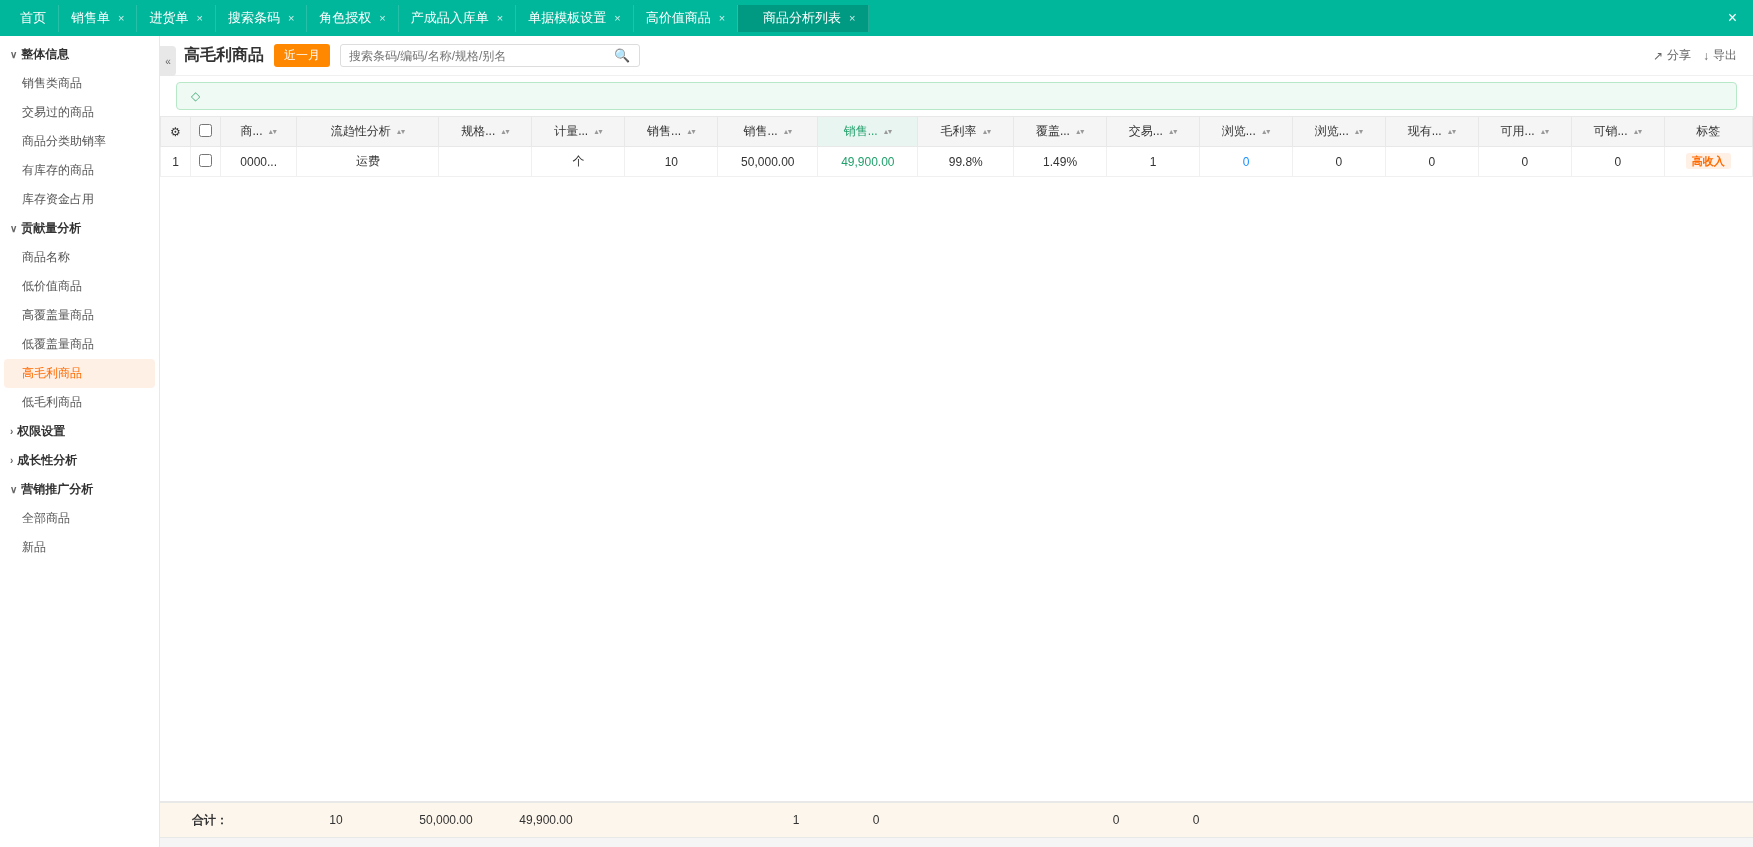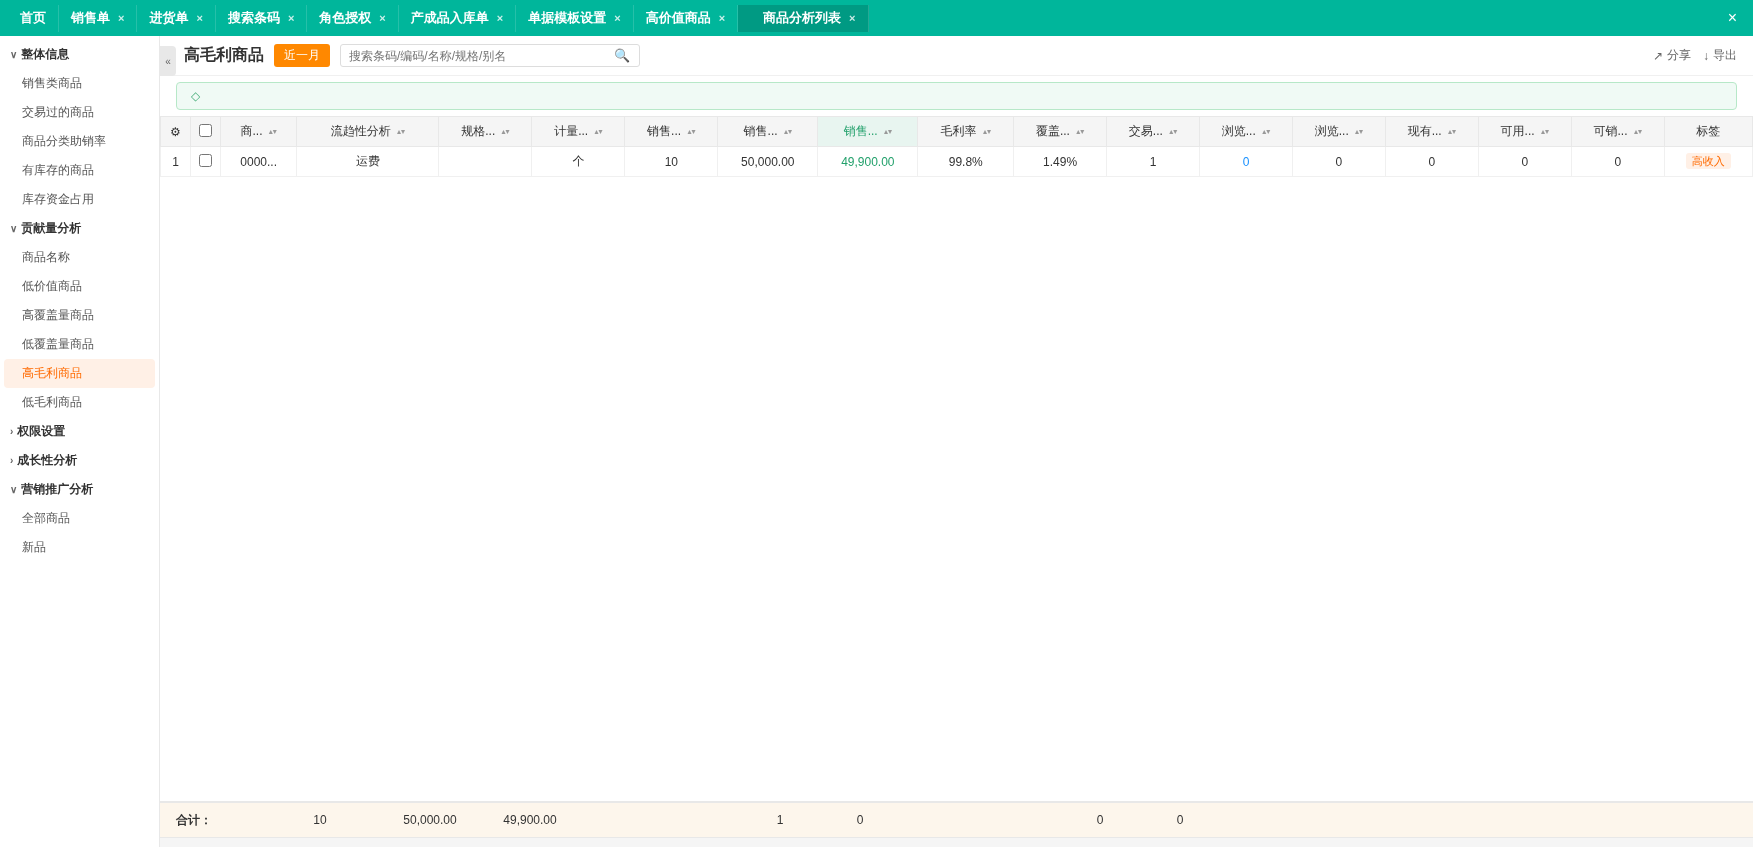--- a/index.html
+++ b/index.html
@@ -25,7 +25,6 @@
       white-space: nowrap;
       gap: 4px;
       border-right: 1px solid rgba(255,255,255,0.15);
-      font-weight: bold;
     }
     .top-nav-item.active { background: rgba(0,0,0,0.15); padding-left: 25px; }
     .top-nav-item .close-x {

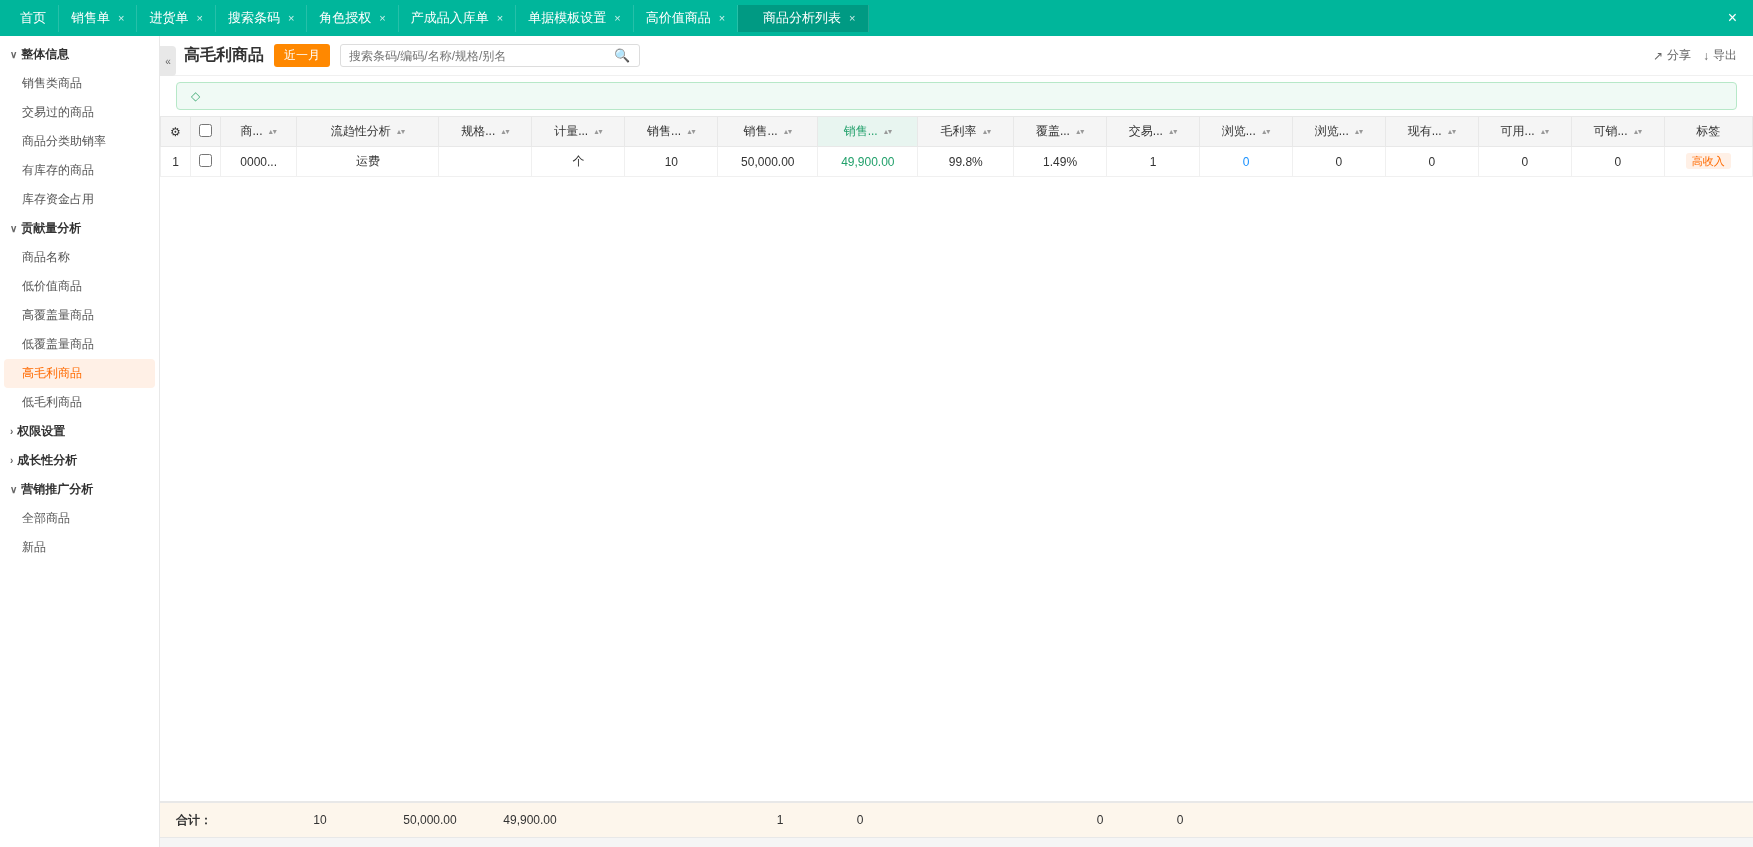--- a/index.html
+++ b/index.html
@@ -235,6 +235,7 @@
       border-radius: 3px;
       padding: 2px 6px;
       font-size: 11px;
+      font-weight: bold;
     }
 
     

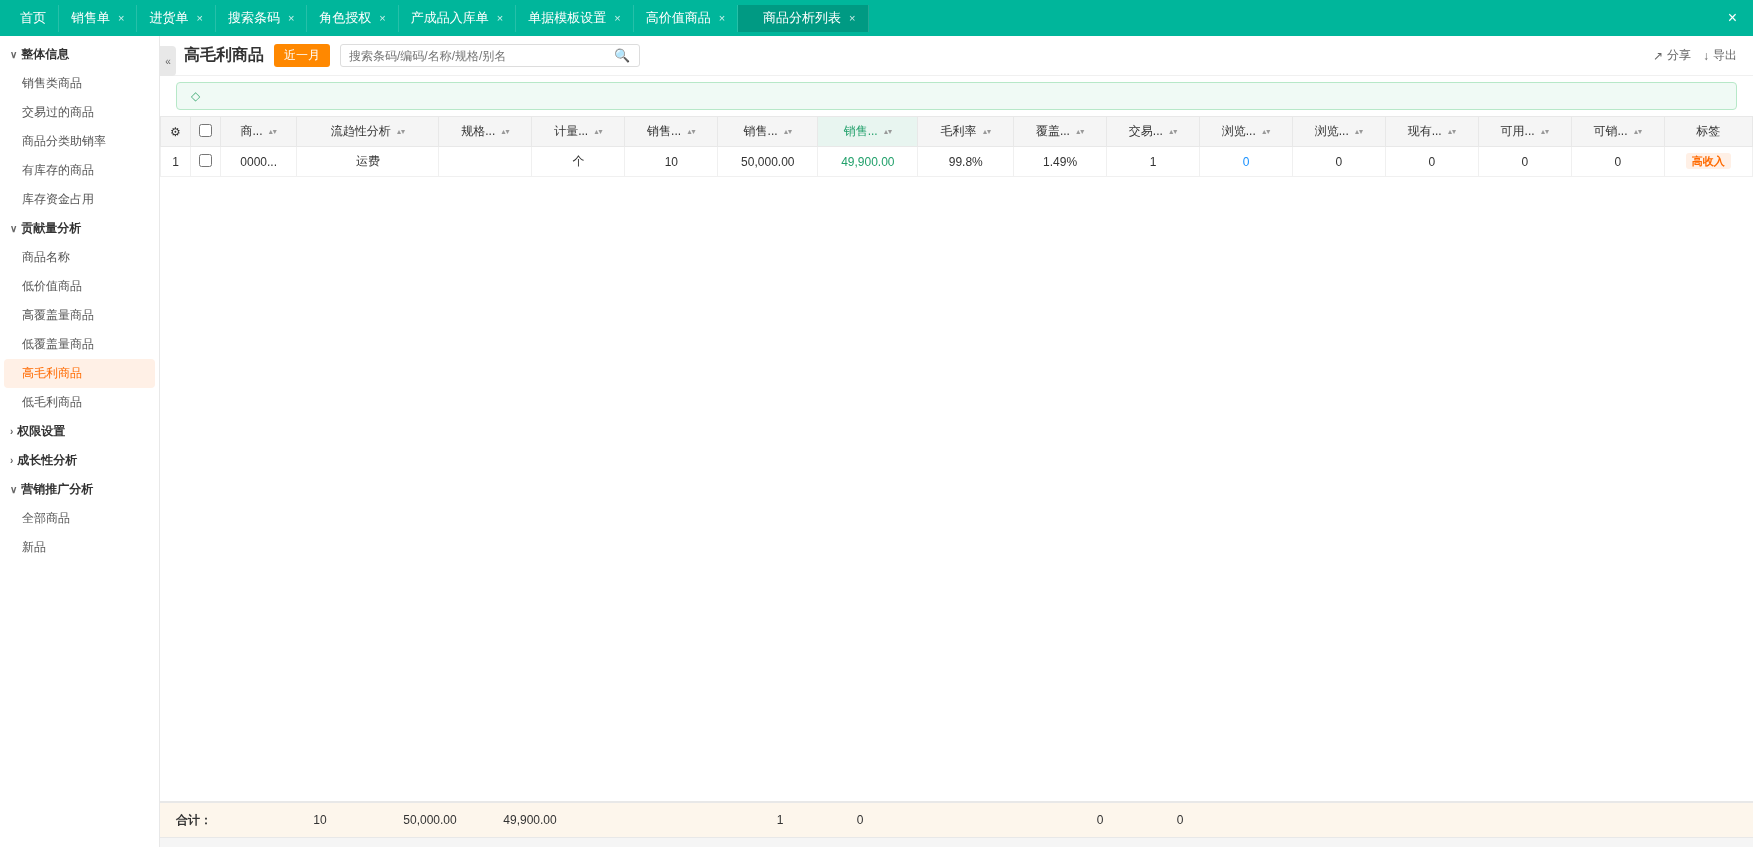--- a/index.html
+++ b/index.html
@@ -254,6 +254,7 @@
       color: #333;
       font-weight: bold;
       min-width: 100px;
+      margin-left: 16px;
     }
     .footer-total .total-cells {
       display: flex;

